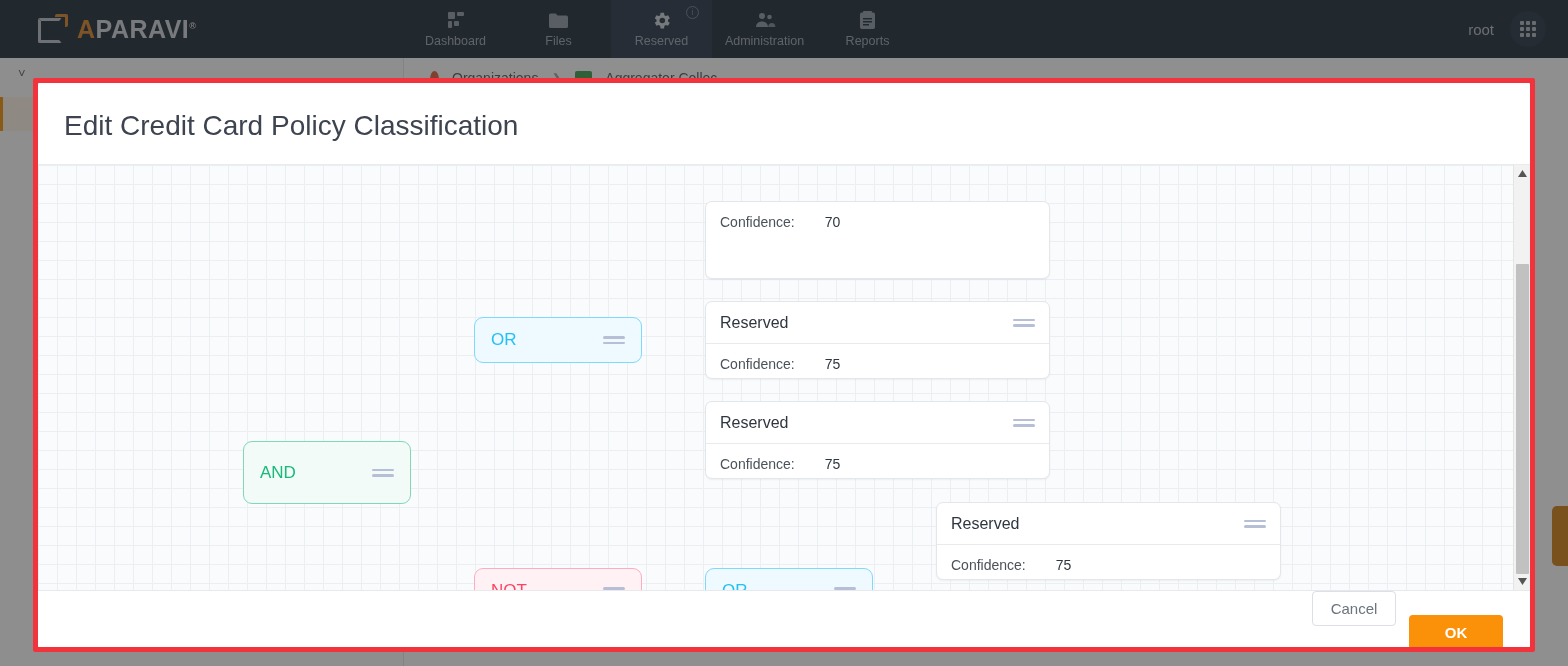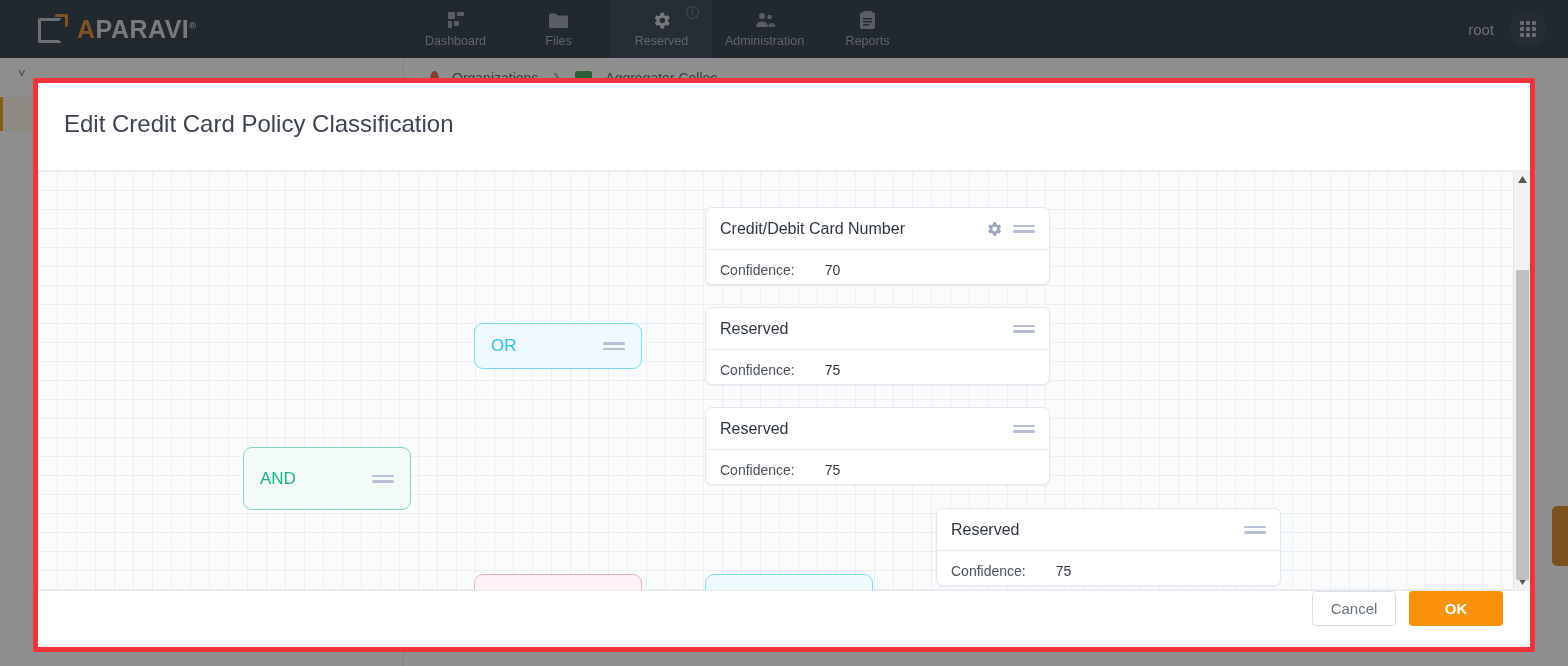--- a/index.html
+++ b/index.html
@@ -101,7 +101,7 @@
     border-radius: 1px; overflow: hidden;
   }
   .modal-title {
-    font-size: 24px; color: #3d4450; padding: 27px 0 32px 26px; font-weight: 400;
+    font-size: 28px; color: #3d4450; padding: 27px 0 22px 26px; font-weight: 400;
   }
   .modal-body { flex: 1; position: relative; overflow: hidden; display: flex; }
 

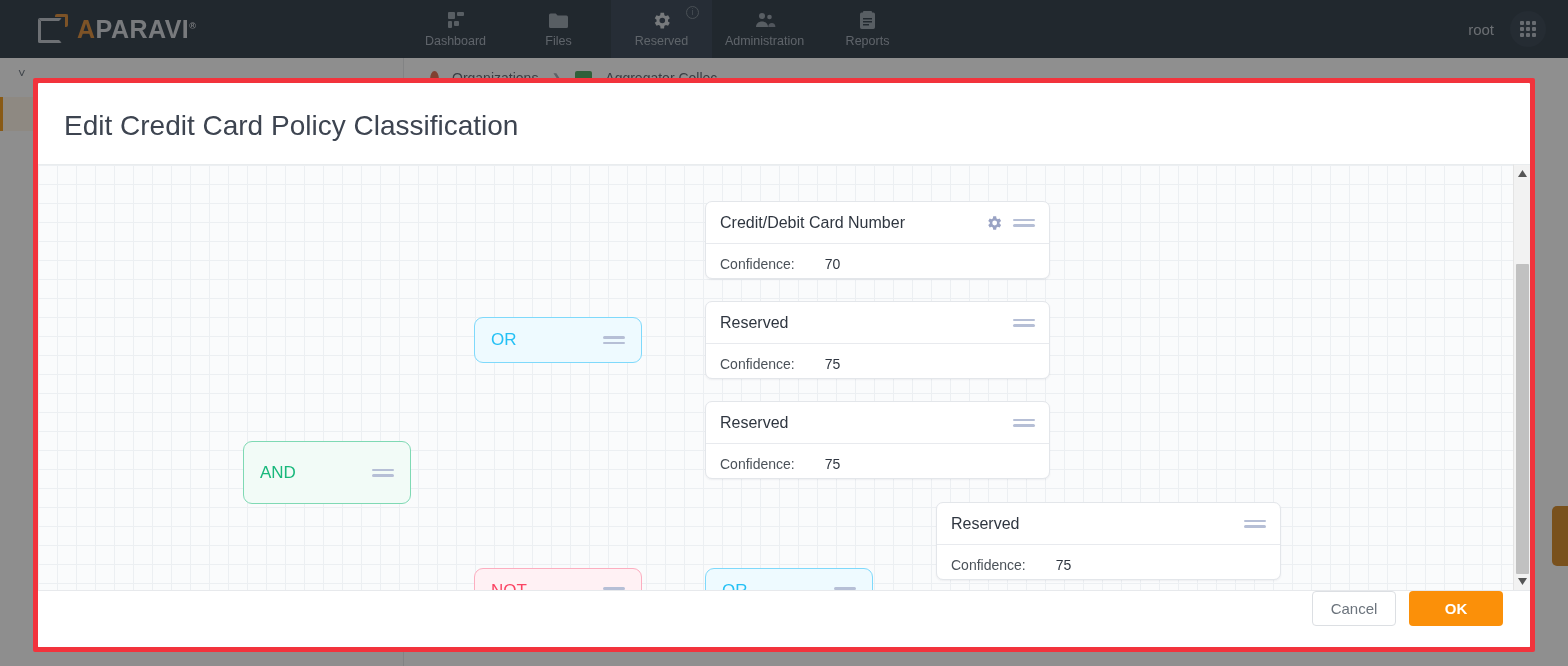--- a/index.html
+++ b/index.html
@@ -346,16 +346,6 @@
               </div>
               <div class="node" style="left: 667px; top: 36px; width: 345px;">
                 <div class="card" style="height:78px">
-                  <div class="card-head">
-                    <span class="card-title">Credit/Debit Card Number</span>
-                    <svg class="gear" viewBox="0 0 24 24" fill="#9aa3c4">
-                      <path d="M19.4 13a7.8 7.8 0 0 0 0-2l2.1-1.6-2-3.5-2.5 1a7.7 7.7 0 0 0-1.7-1L14.9 3h-4l-.4 2.9a7.7 7.7 0 0 0-1.7 1l-2.5-1-2 3.5L6.4 11a7.8 7.8 0 0 0 0 2l-2.1 1.6 2 3.5 2.5-1a7.7 7.7 0 0 0 1.7 1l.4 2.9h4l.4-2.9a7.7 7.7 0 0 0 1.7-1l2.5 1 2-3.5zM12.9 15.2a3.2 3.2 0 1 1 0-6.4 3.2 3.2 0 0 1 0 6.4z"></path>
-                    </svg>
-                    <span class="handle">
-                      <i></i>
-                      <i></i>
-                    </span>
-                  </div>
                   <div class="card-body">
                     <span class="conf-label">Confidence:</span>
                     <span class="conf-value">70</span>

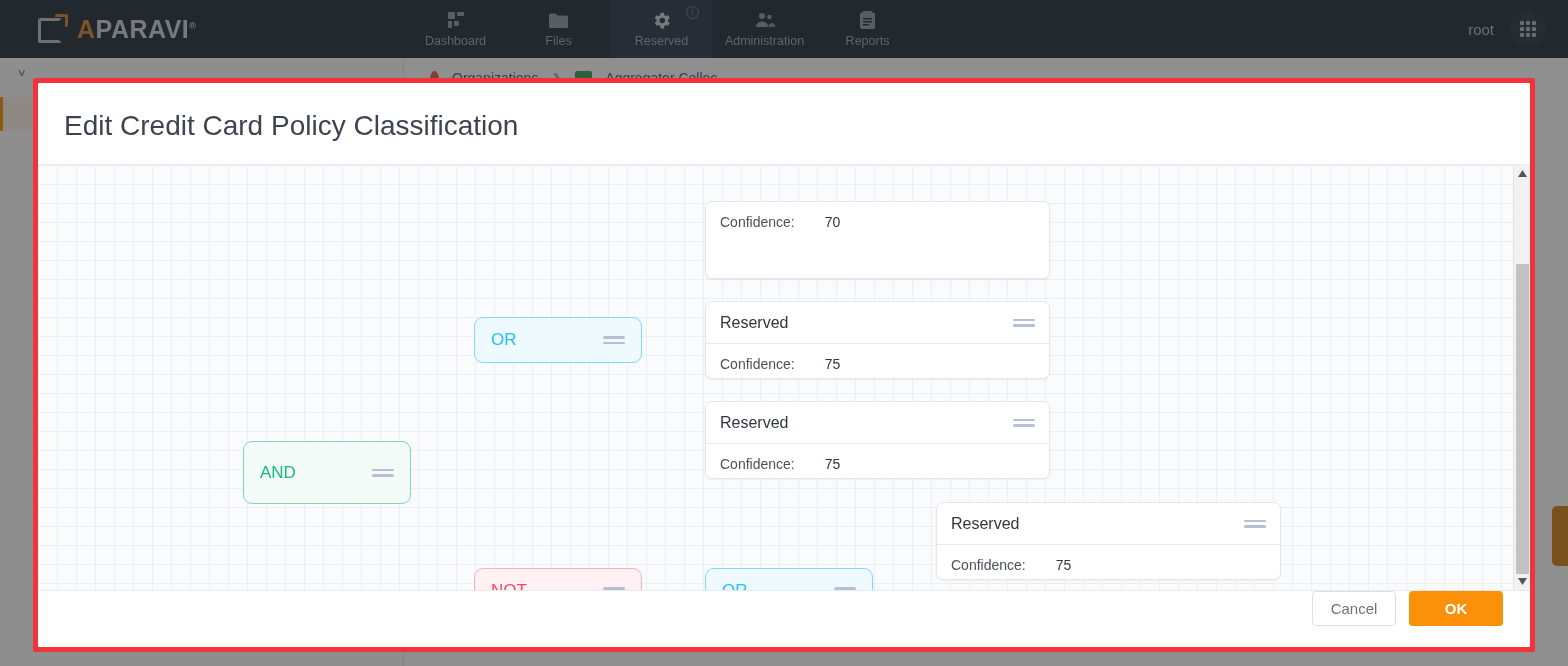--- a/index.html
+++ b/index.html
@@ -174,7 +174,7 @@
     display: inline-flex; align-items: center; justify-content: center;
   }
   .btn-cancel { width: 84px; border: 1px solid #dcdfe3; background: #fff; color: #6b737c; }
-  .btn-ok { width: 94px; border: none; background: #fb9009; color: #fff; font-weight: 600; }
+  .btn-ok { width: 94px; border: none; background: #fb9009; color: #fff; font-weight: 600; margin-top: 24px; }
 </style>
 </head>
 <body>

